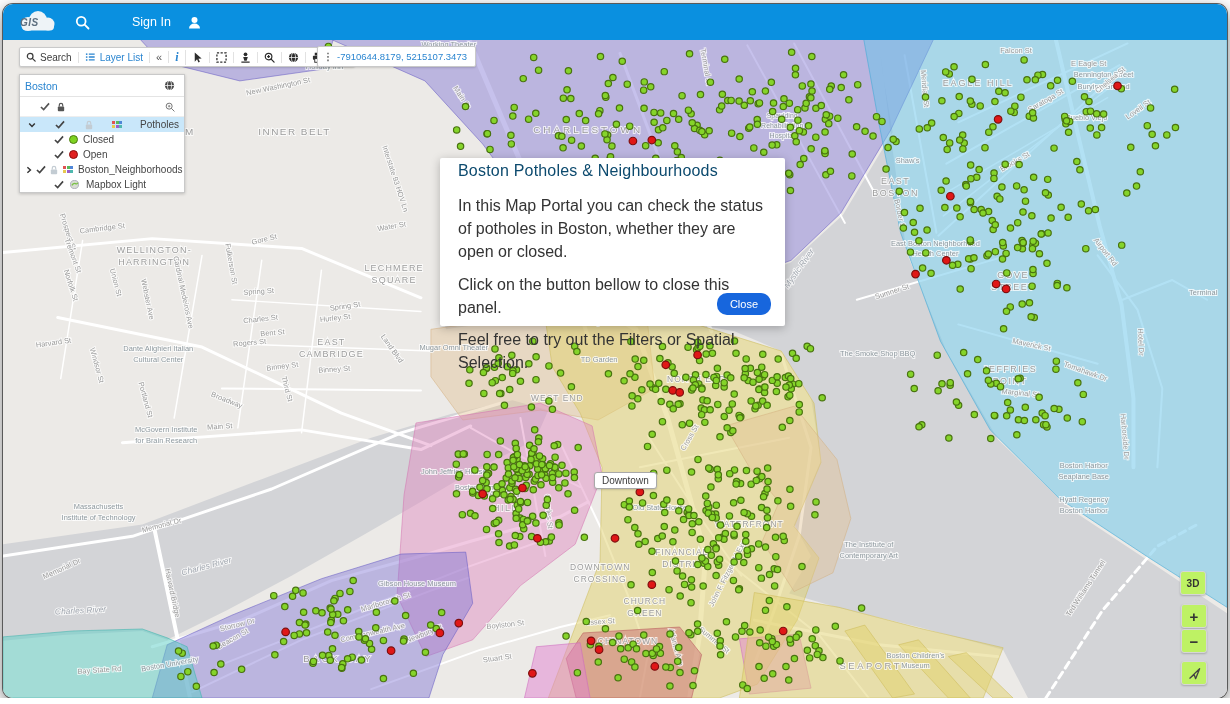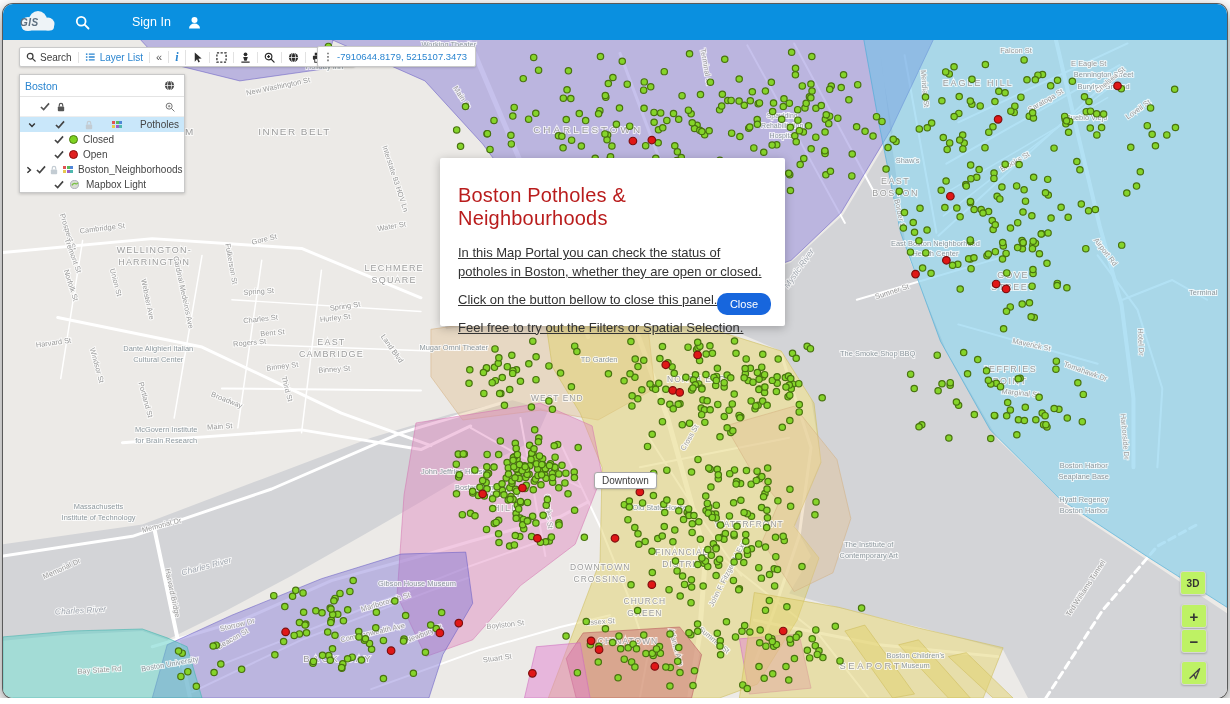--- a/index.html
+++ b/index.html
@@ -49,7 +49,7 @@
   
   .modal{position:absolute;left:437px;top:154px;width:345px;height:168px;z-index:20;background:#fff;
          border-radius:2px;box-shadow:0 2px 10px rgba(0,0,0,.25);padding:0;}
-  .modal h1{margin:26px 18px 14px;font-size:20px;font-weight:normal;color:#b91c1c;letter-spacing:.2px;}
+  .modal h1{margin:4px 18px 14px;font-size:16px;font-weight:normal;color:#0c4a6e;letter-spacing:.2px;}
   .modal p{margin:0 18px 9px;font-size:13px;color:#333;line-height:1.45;text-decoration:underline;}
   .modal .close-btn{position:absolute;right:14px;bottom:11px;background:var(--close-btn,#1766dd);color:#fff;border:none;
          border-radius:10px;padding:5px 13px;font-size:11px;cursor:pointer;font-family:inherit;}

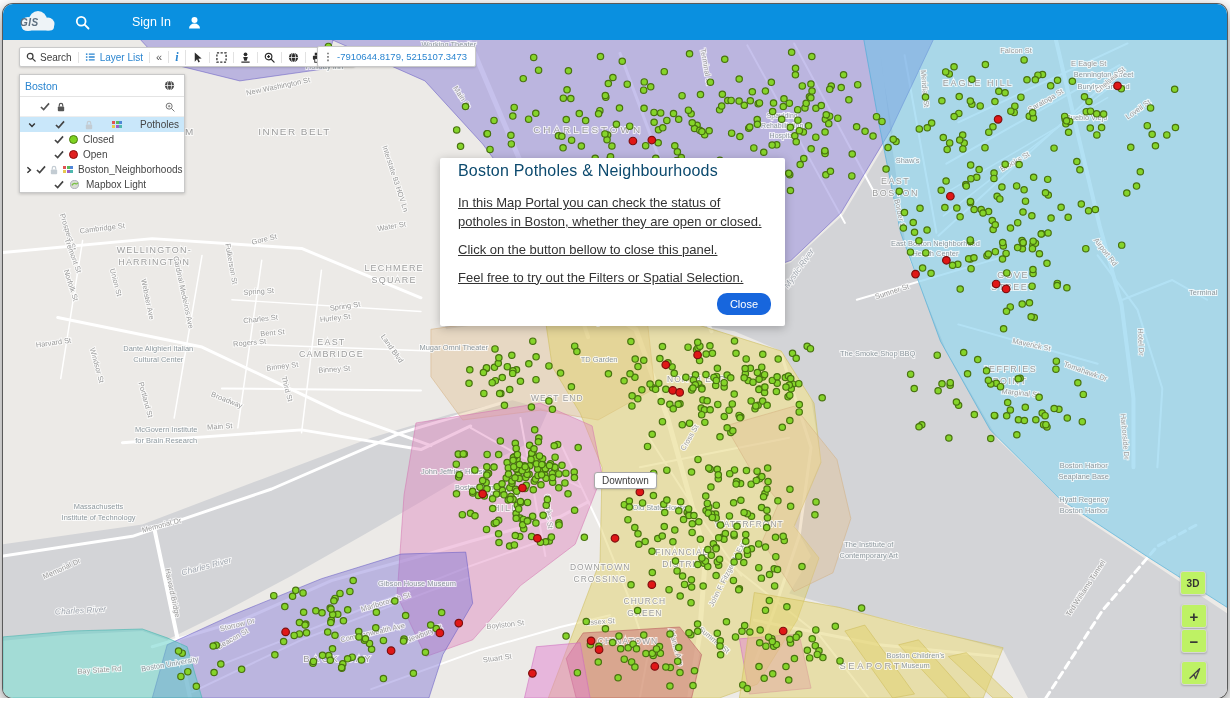--- a/index.html
+++ b/index.html
@@ -50,7 +50,7 @@
   .modal{position:absolute;left:437px;top:154px;width:345px;height:168px;z-index:20;background:#fff;
          border-radius:2px;box-shadow:0 2px 10px rgba(0,0,0,.25);padding:0;}
   .modal h1{margin:4px 18px 14px;font-size:16px;font-weight:normal;color:#0c4a6e;letter-spacing:.2px;}
-  .modal p{margin:0 18px 9px;font-size:13px;color:#333;line-height:1.45;text-decoration:underline;}
+  .modal p{margin:0 18px 9px;font-size:16px;color:#333;line-height:1.45;}
   .modal .close-btn{position:absolute;right:14px;bottom:11px;background:var(--close-btn,#1766dd);color:#fff;border:none;
          border-radius:10px;padding:5px 13px;font-size:11px;cursor:pointer;font-family:inherit;}
   

